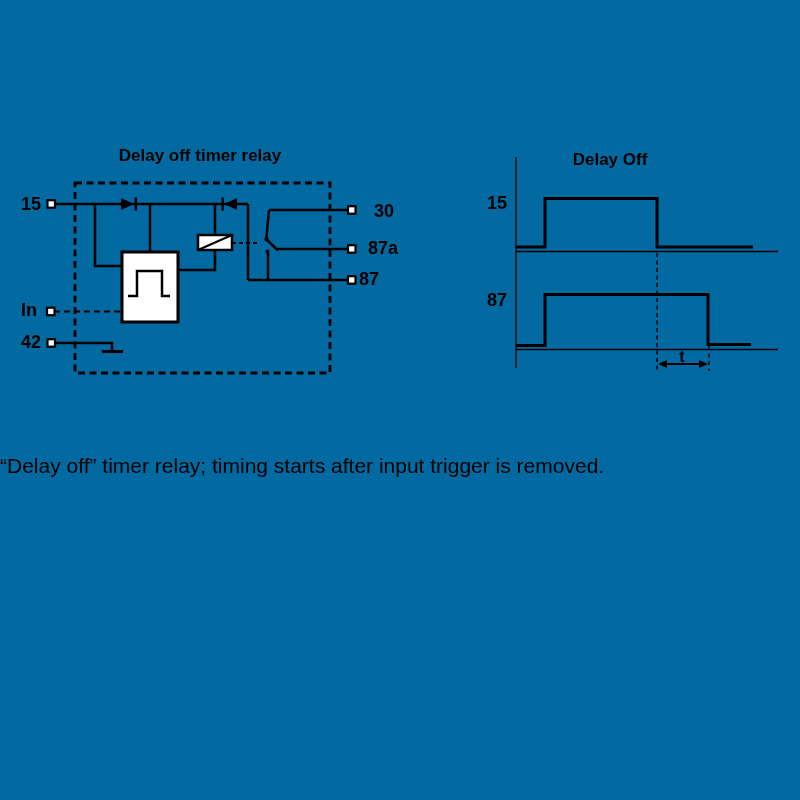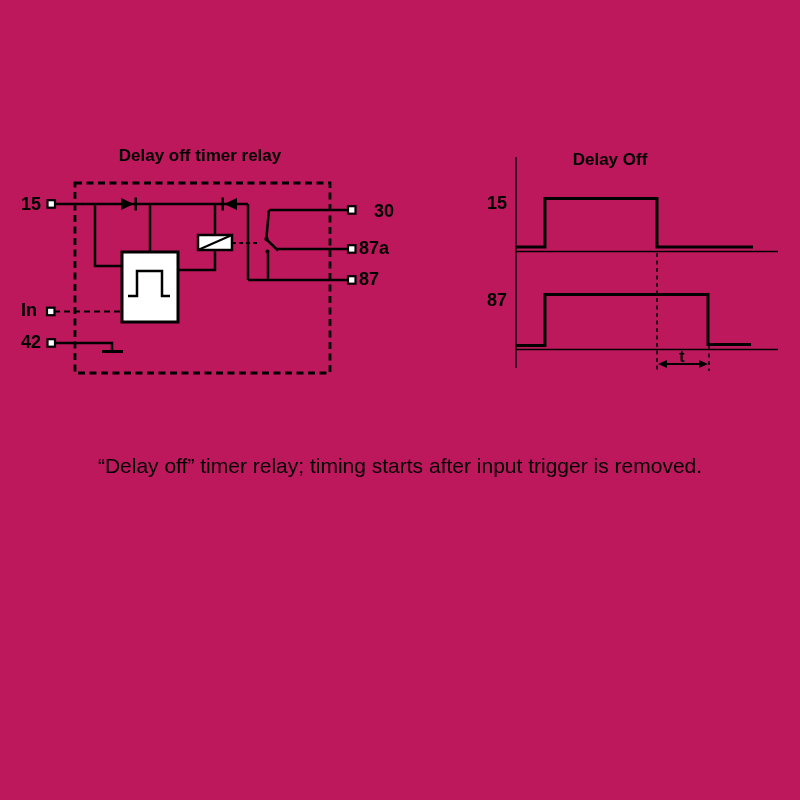--- a/index.html
+++ b/index.html
@@ -3,7 +3,7 @@
 <meta charset="utf-8">
 <style>
   html,body{margin:0;padding:0;background:#ffffff;}
-  #page{position:relative;width:800px;height:800px;background:#be185d;overflow:hidden;
+  #page{position:relative;width:800px;height:800px;background:#0369a1;overflow:hidden;
         font-family:"Liberation Sans",sans-serif;color:#000;}
   svg{position:absolute;left:0;top:0;}
   .lbl{position:absolute;color:#000;line-height:1;white-space:nowrap;}

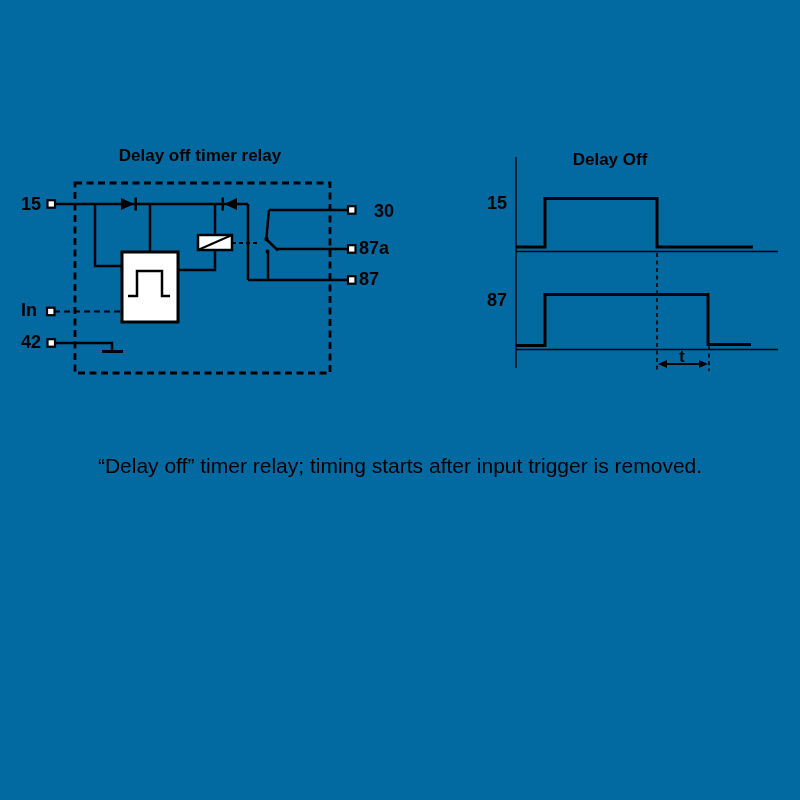--- a/index.html
+++ b/index.html
@@ -106,7 +106,7 @@
   <div class="lbl term ra" style="left:16px;top:333px;width:30px;">42</div>
 
   <div class="lbl term" style="left:374px;top:202px;">30</div>
-  <div class="lbl term" style="left:359px;top:239px;">87a</div>
+  <div class="lbl term" style="left:368px;top:239px;">87a</div>
   <div class="lbl term" style="left:359px;top:270px;">87</div>
 
   <div class="lbl title" style="left:530px;top:151px;width:160px;text-align:center;">Delay Off</div>

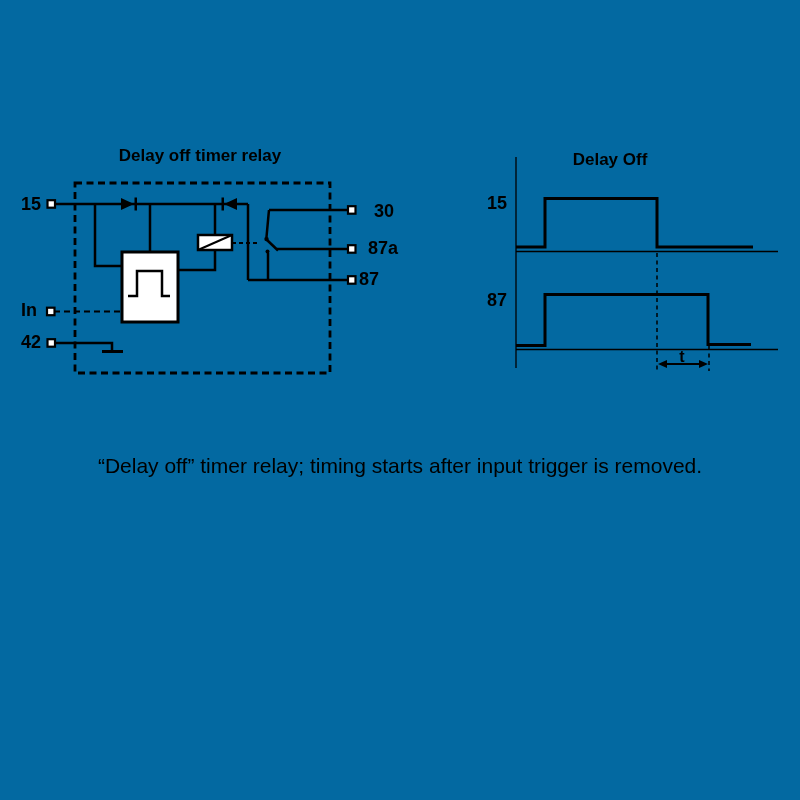--- a/index.html
+++ b/index.html
@@ -12,7 +12,7 @@
   .term{font-size:18px;font-weight:bold;}
   .ra{text-align:center;}
   .ctr{text-align:center;}
-  .caption{font-size:21px;text-align:center;}
+  .caption{font-size:21px;text-align:left;}
 </style>
 </head>
 <body>

